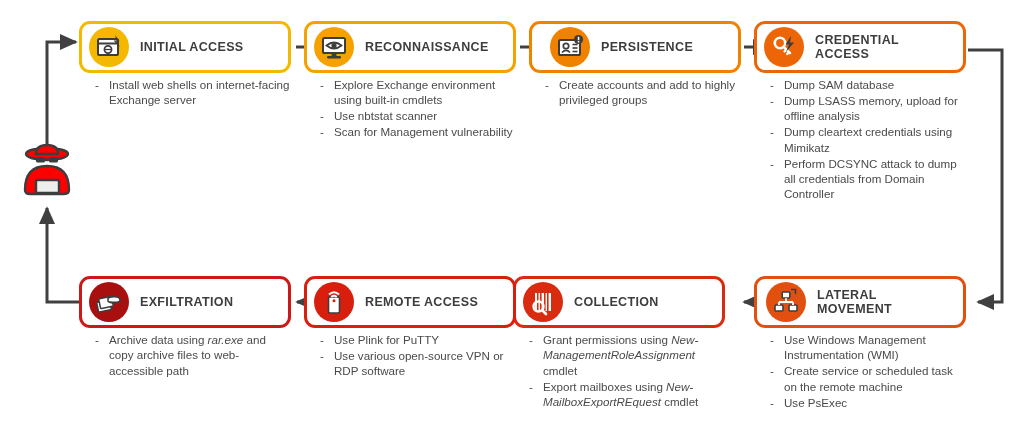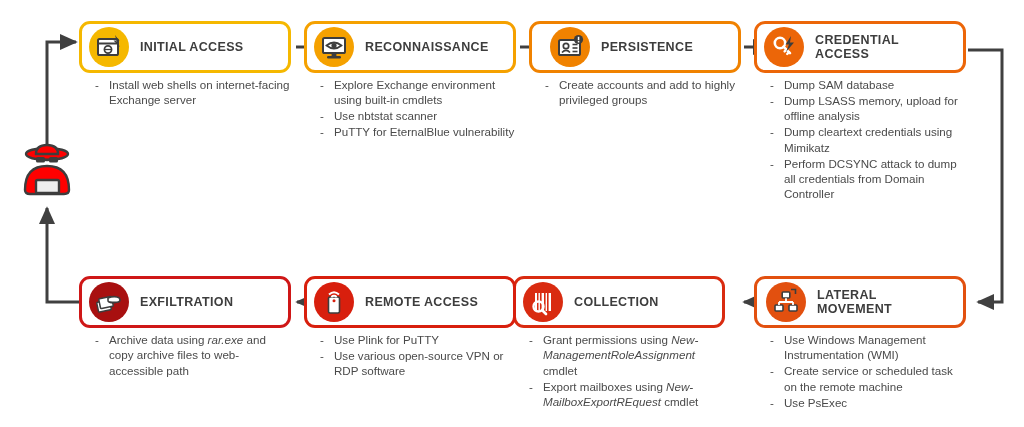--- a/index.html
+++ b/index.html
@@ -171,7 +171,7 @@
     <ul class="bullets">
         <li>Explore Exchange environment using built-in cmdlets</li>
         <li>Use nbtstat scanner</li>
-        <li>PuTTY for EternalBlue vulnerability</li>
+        <li>Scan for Management vulnerability</li>
       </ul>
   </div>
 

